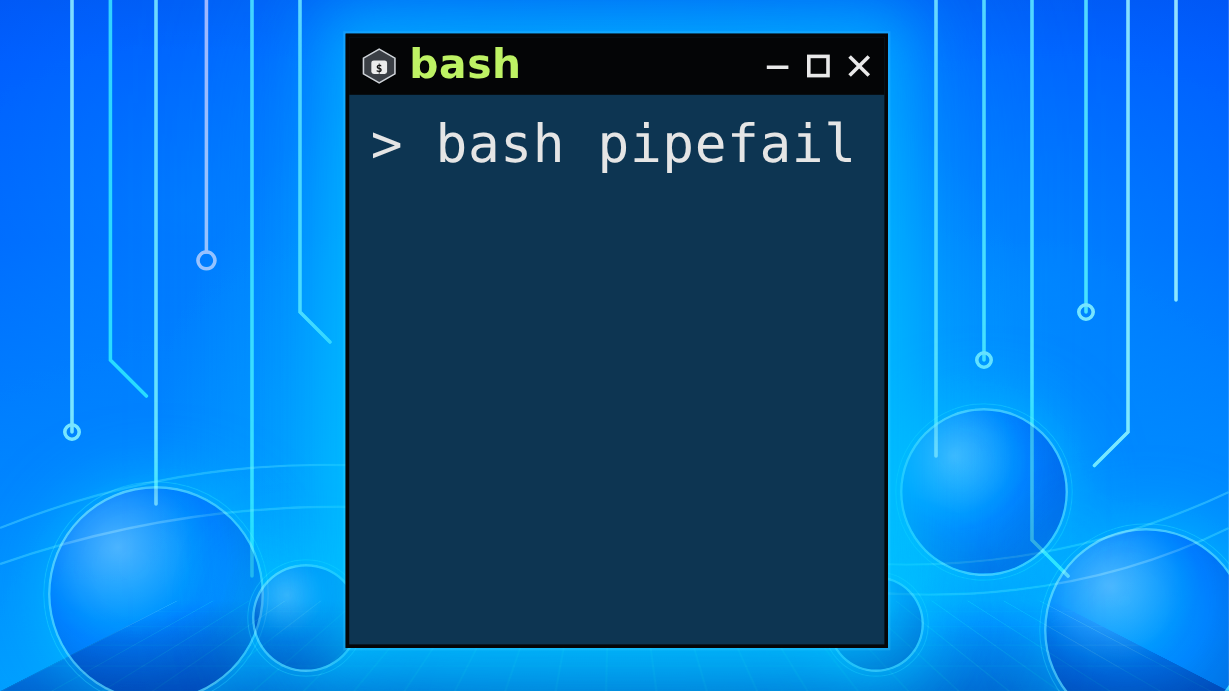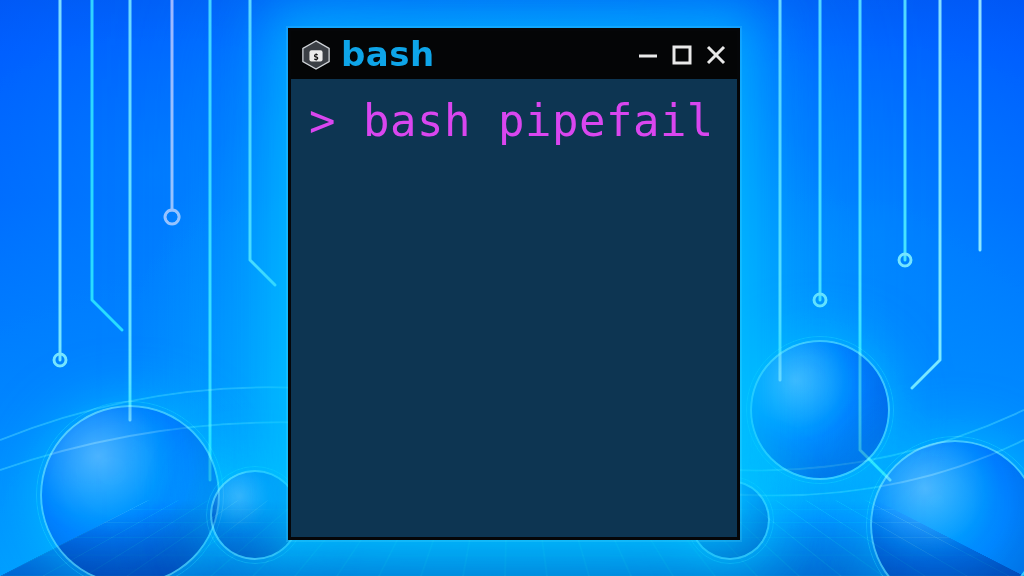--- a/index.html
+++ b/index.html
@@ -65,7 +65,7 @@
     filter: drop-shadow(0 1px 0 rgba(0,0,0,.6));
   }
   .title-text {
-    color: #0ea5e9;
+    color: #bef264;
     font-family: "DejaVu Sans", "Liberation Sans", Arial, sans-serif;
     font-weight: 800;
     font-size: 34px;

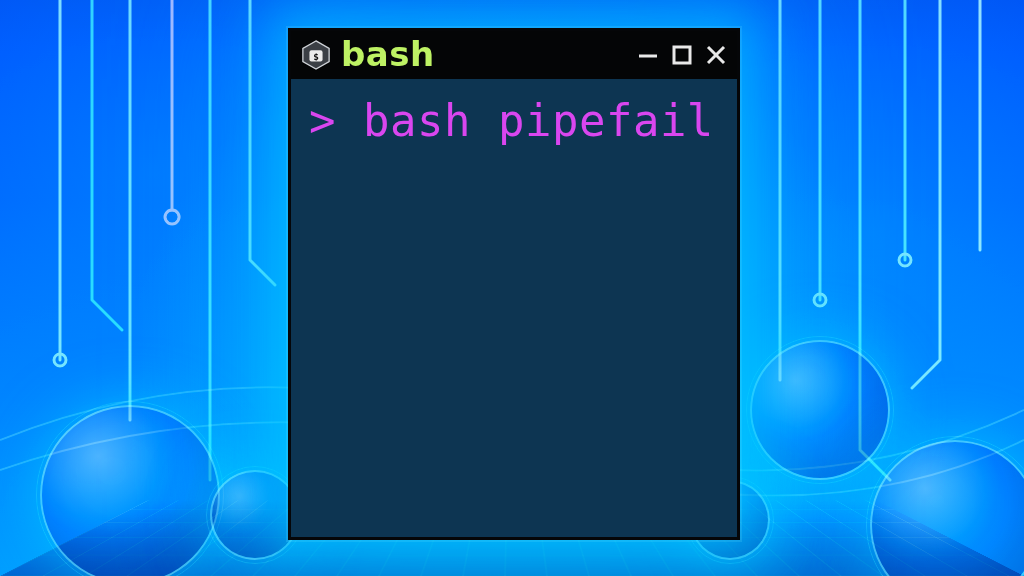--- a/index.html
+++ b/index.html
@@ -79,7 +79,7 @@
 
   .term-body {
     padding: 16px 18px 0 18px;
-    color: #d946ef;
+    color: #e5e5e5;
     font-family: "DejaVu Sans Mono", "Liberation Mono", Menlo, Consolas, monospace;
     font-size: 44px;
     line-height: 1.18;

